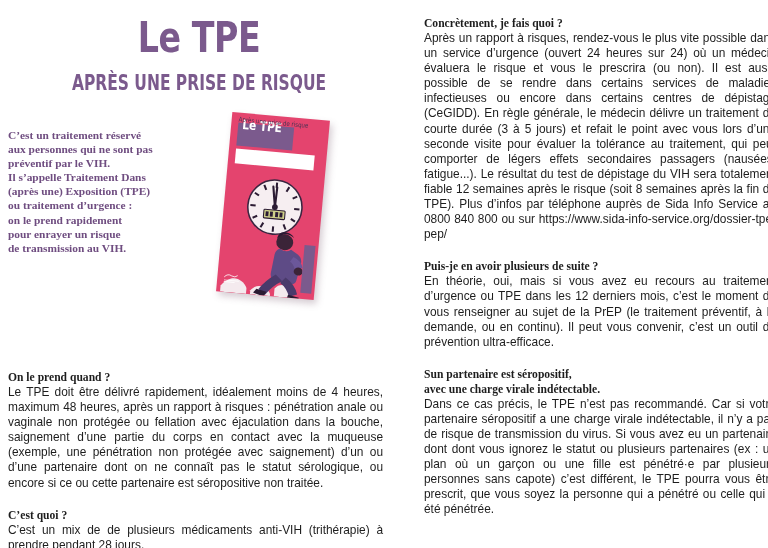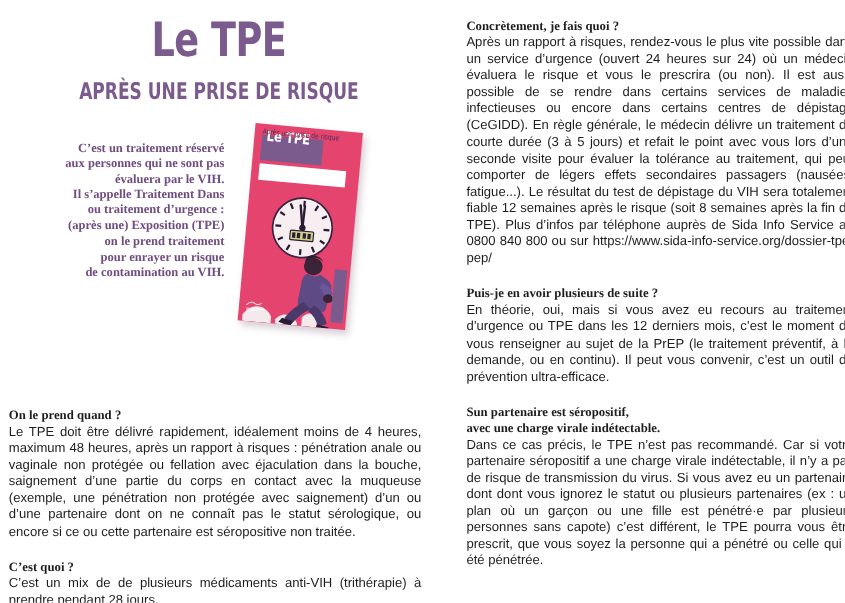--- a/index.html
+++ b/index.html
@@ -69,7 +69,7 @@
   .intro {
     margin-top: 34px;
     width: 196px;
-    text-align: right;
+    text-align: left;
     font-family: "Liberation Serif", serif;
     font-weight: bold;
     font-size: 11.4px;

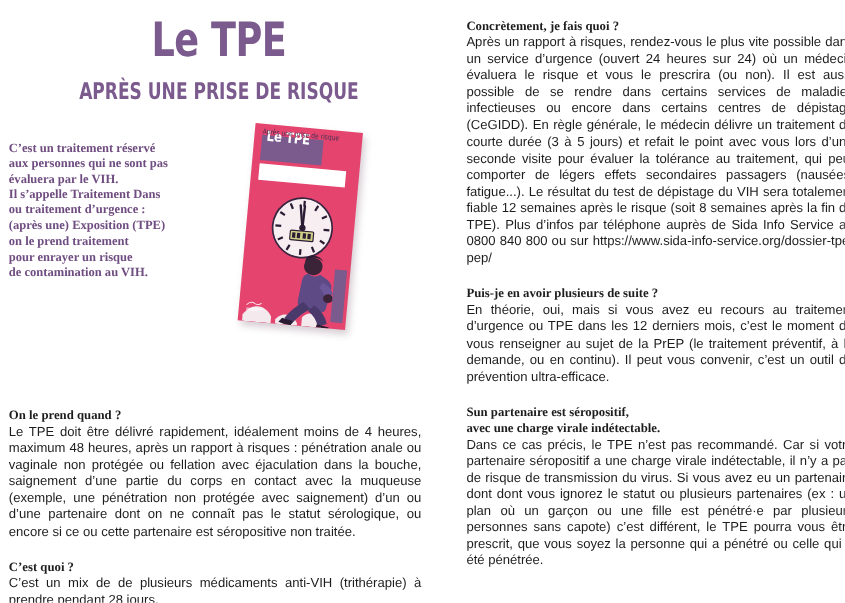--- a/index.html
+++ b/index.html
@@ -225,7 +225,7 @@
     <div class="intro">
       <span class="intro-line">C’est un traitement réservé</span>
       <span class="intro-line">aux personnes qui ne sont pas</span>
-      <span class="intro-line">évaluera par le VIH.</span>
+      <span class="intro-line">préventif par le VIH.</span>
       <span class="intro-line">Il s’appelle Traitement Dans</span>
       <span class="intro-line">ou traitement d’urgence :</span>
       <span class="intro-line">(après une) Exposition (TPE)</span>

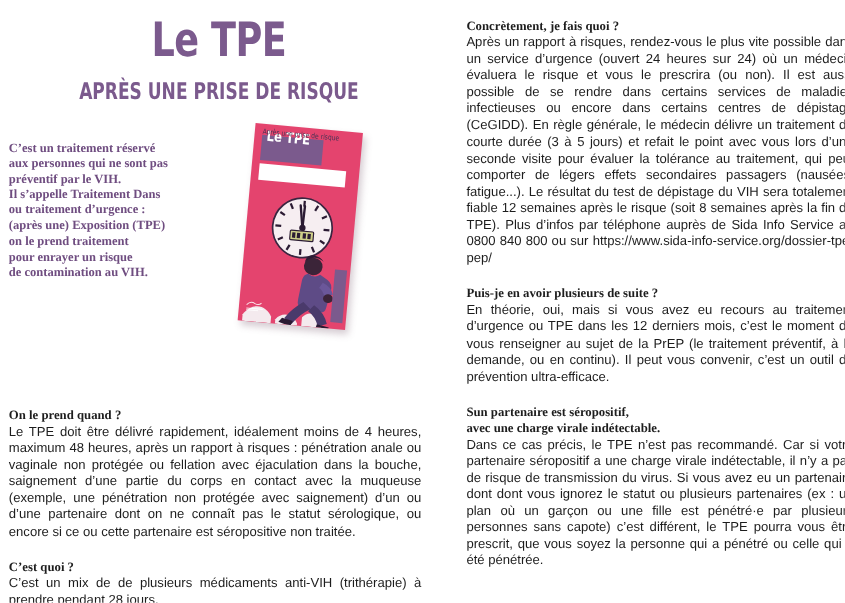--- a/index.html
+++ b/index.html
@@ -227,8 +227,8 @@
       <span class="intro-line">aux personnes qui ne sont pas</span>
       <span class="intro-line">préventif par le VIH.</span>
       <span class="intro-line">Il s’appelle Traitement Dans</span>
+      <span class="intro-line">(après une) Exposition (TPE)</span>
       <span class="intro-line">ou traitement d’urgence :</span>
-      <span class="intro-line">(après une) Exposition (TPE)</span>
       <span class="intro-line">on le prend traitement</span>
       <span class="intro-line">pour enrayer un risque</span>
       <span class="intro-line">de contamination au VIH.</span>

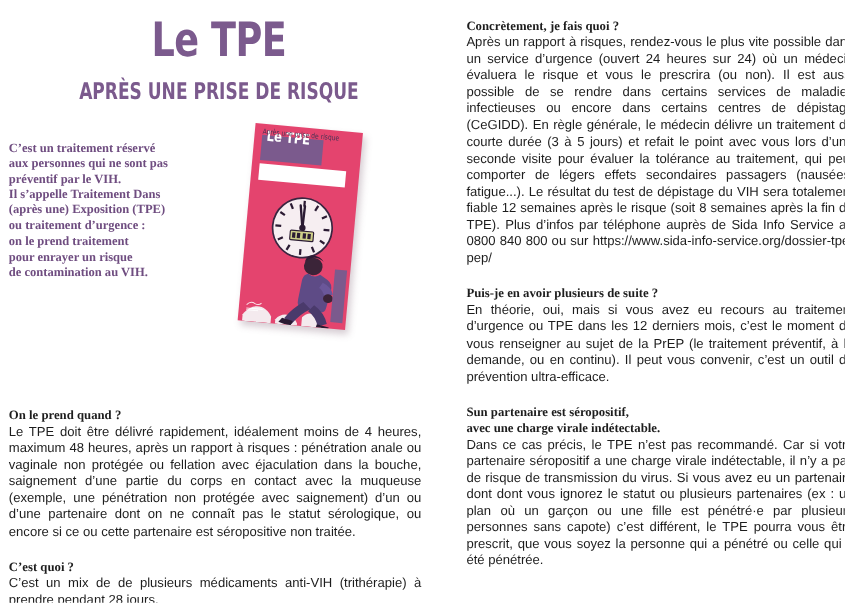--- a/index.html
+++ b/index.html
@@ -229,7 +229,7 @@
       <span class="intro-line">Il s’appelle Traitement Dans</span>
       <span class="intro-line">(après une) Exposition (TPE)</span>
       <span class="intro-line">ou traitement d’urgence :</span>
-      <span class="intro-line">on le prend traitement</span>
+      <span class="intro-line">on le prend rapidement</span>
       <span class="intro-line">pour enrayer un risque</span>
       <span class="intro-line">de contamination au VIH.</span>
     </div>

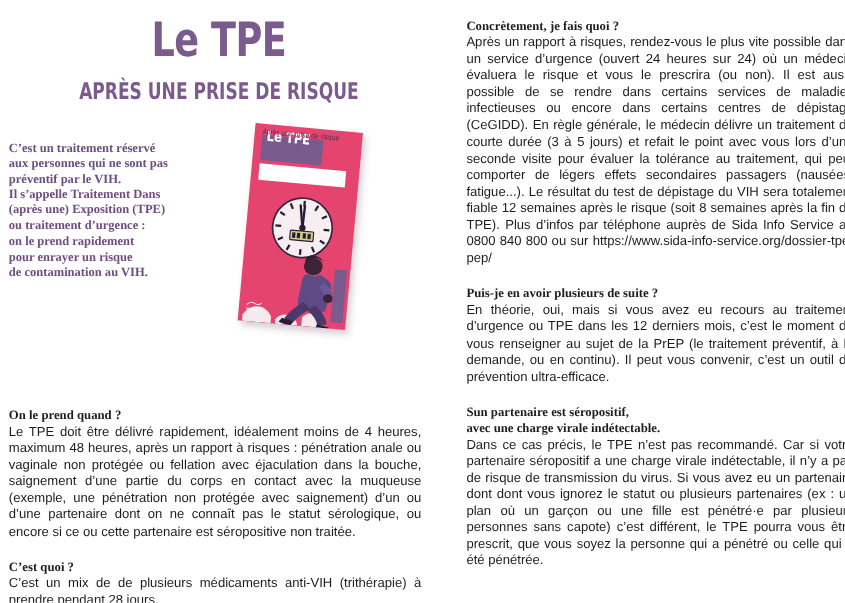--- a/index.html
+++ b/index.html
@@ -231,7 +231,7 @@
       <span class="intro-line">ou traitement d’urgence :</span>
       <span class="intro-line">on le prend rapidement</span>
       <span class="intro-line">pour enrayer un risque</span>
-      <span class="intro-line">de contamination au VIH.</span>
+      <span class="intro-line">de transmission au VIH.</span>
     </div>
 
     <div class="brochure-wrap">

